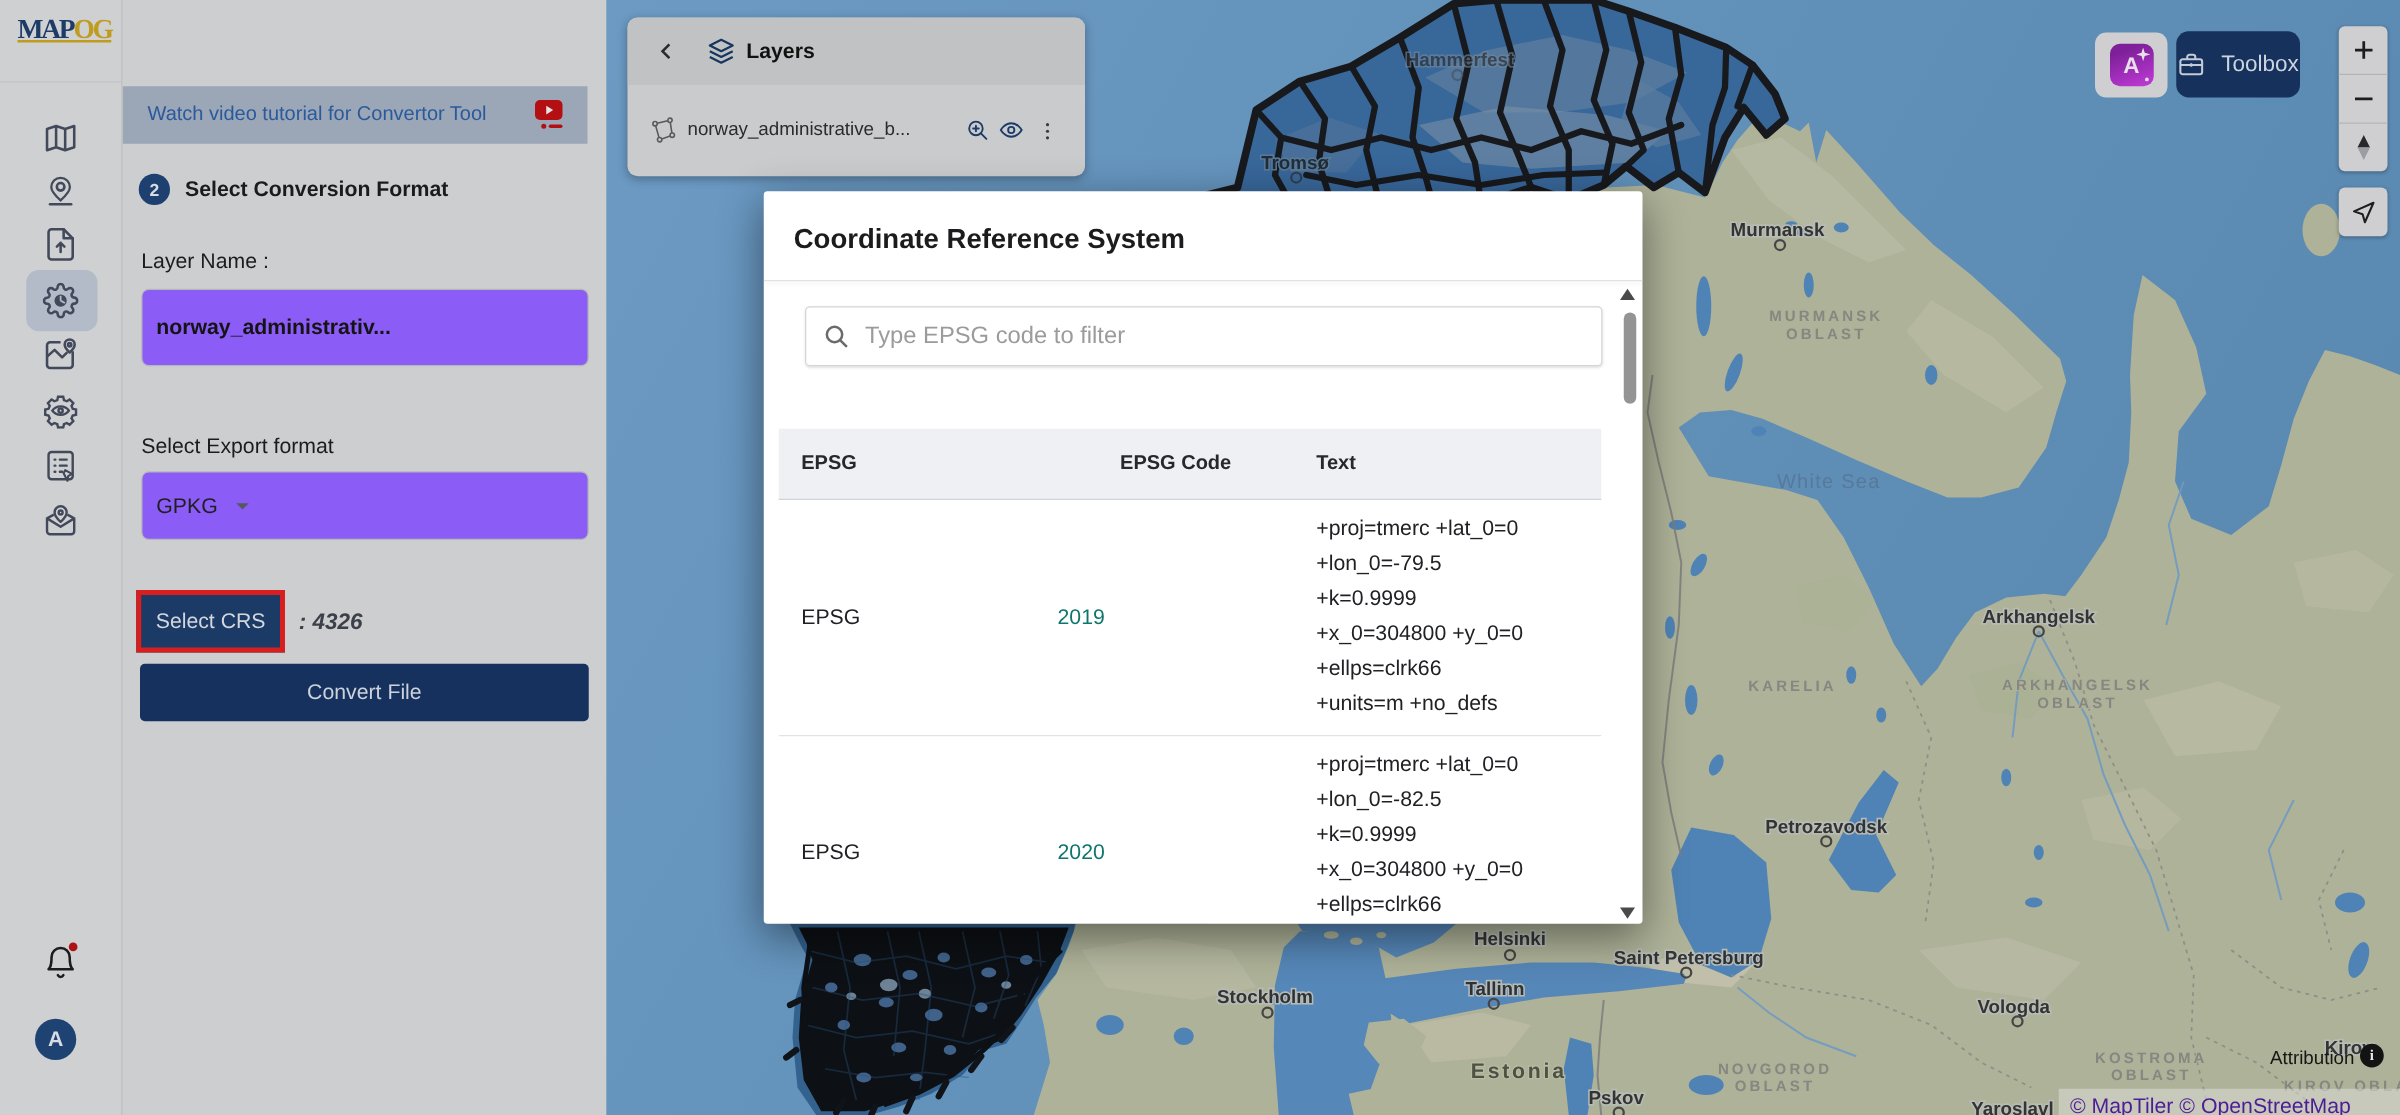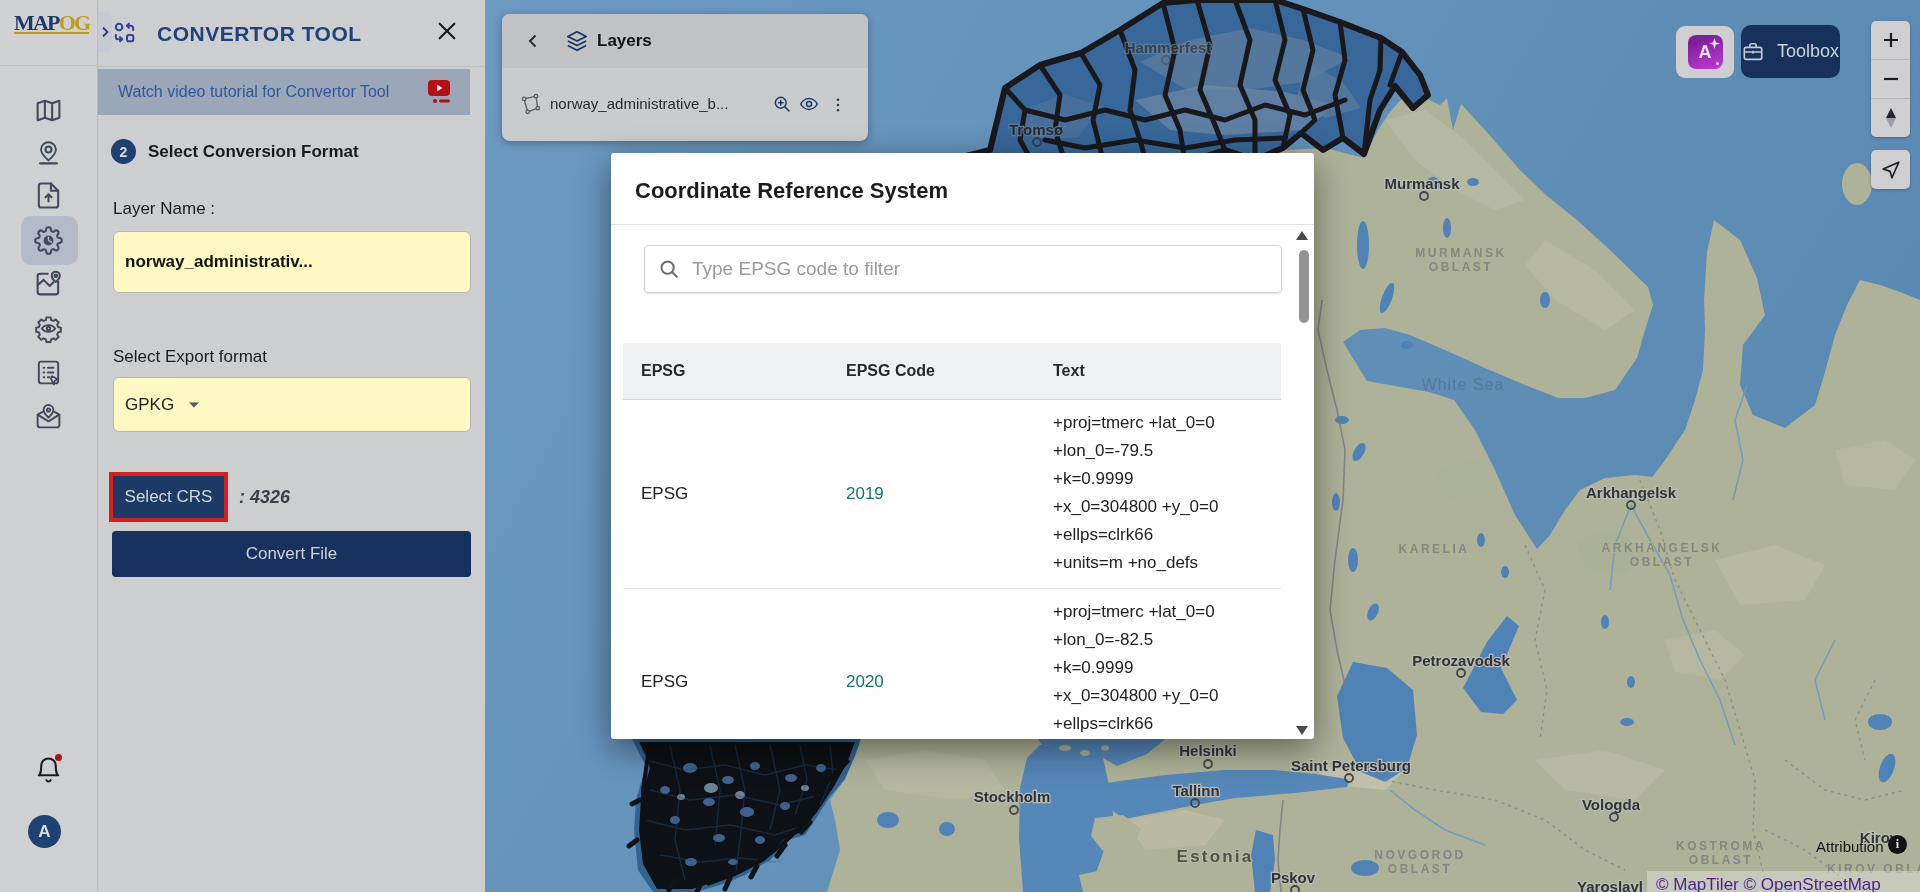--- a/index.html
+++ b/index.html
@@ -366,25 +366,6 @@
 </div>
 
 <div id="panel">
-  <div id="phead">
-    <div id="ptab">
-        <svg width="9" height="12" viewBox="0 0 9 12" fill="none" stroke="currentColor" stroke-width="1.8">
-          <path d="m2 1.5 4.5 4.5L2 10.5"></path>
-        </svg>
-      </div>
-    <div id="ticon"><svg viewBox="0 0 24 24" fill="none" stroke="currentColor" stroke-width="2.1" stroke-linecap="round" stroke-linejoin="round">
-          <circle cx="6.3" cy="6.3" r="3.4"></circle>
-          <rect x="14.6" y="14.6" width="6.6" height="6.6" rx="2"></rect>
-          <path d="M21 9.5V7.3a2.3 2.3 0 0 0-2.3-2.3h-4.2"></path>
-          <path d="m16.7 2.8-2.2 2.2 2.2 2.2"></path>
-          <path d="M3 14.5v2.2A2.3 2.3 0 0 0 5.3 19h4.2"></path>
-          <path d="m7.3 21.2 2.2-2.2-2.2-2.2"></path>
-        </svg></div>
-    <div id="ptitle">CONVERTOR TOOL</div>
-    <div id="pclose"><svg viewBox="0 0 24 24" fill="none" stroke="currentColor" stroke-width="2.3" stroke-linecap="round">
-          <path d="M4 4 20 20M20 4 4 20"></path>
-        </svg></div>
-  </div>
   <div id="watchbar">
     <span>Watch video tutorial for Convertor Tool</span>
     <div id="yticon">

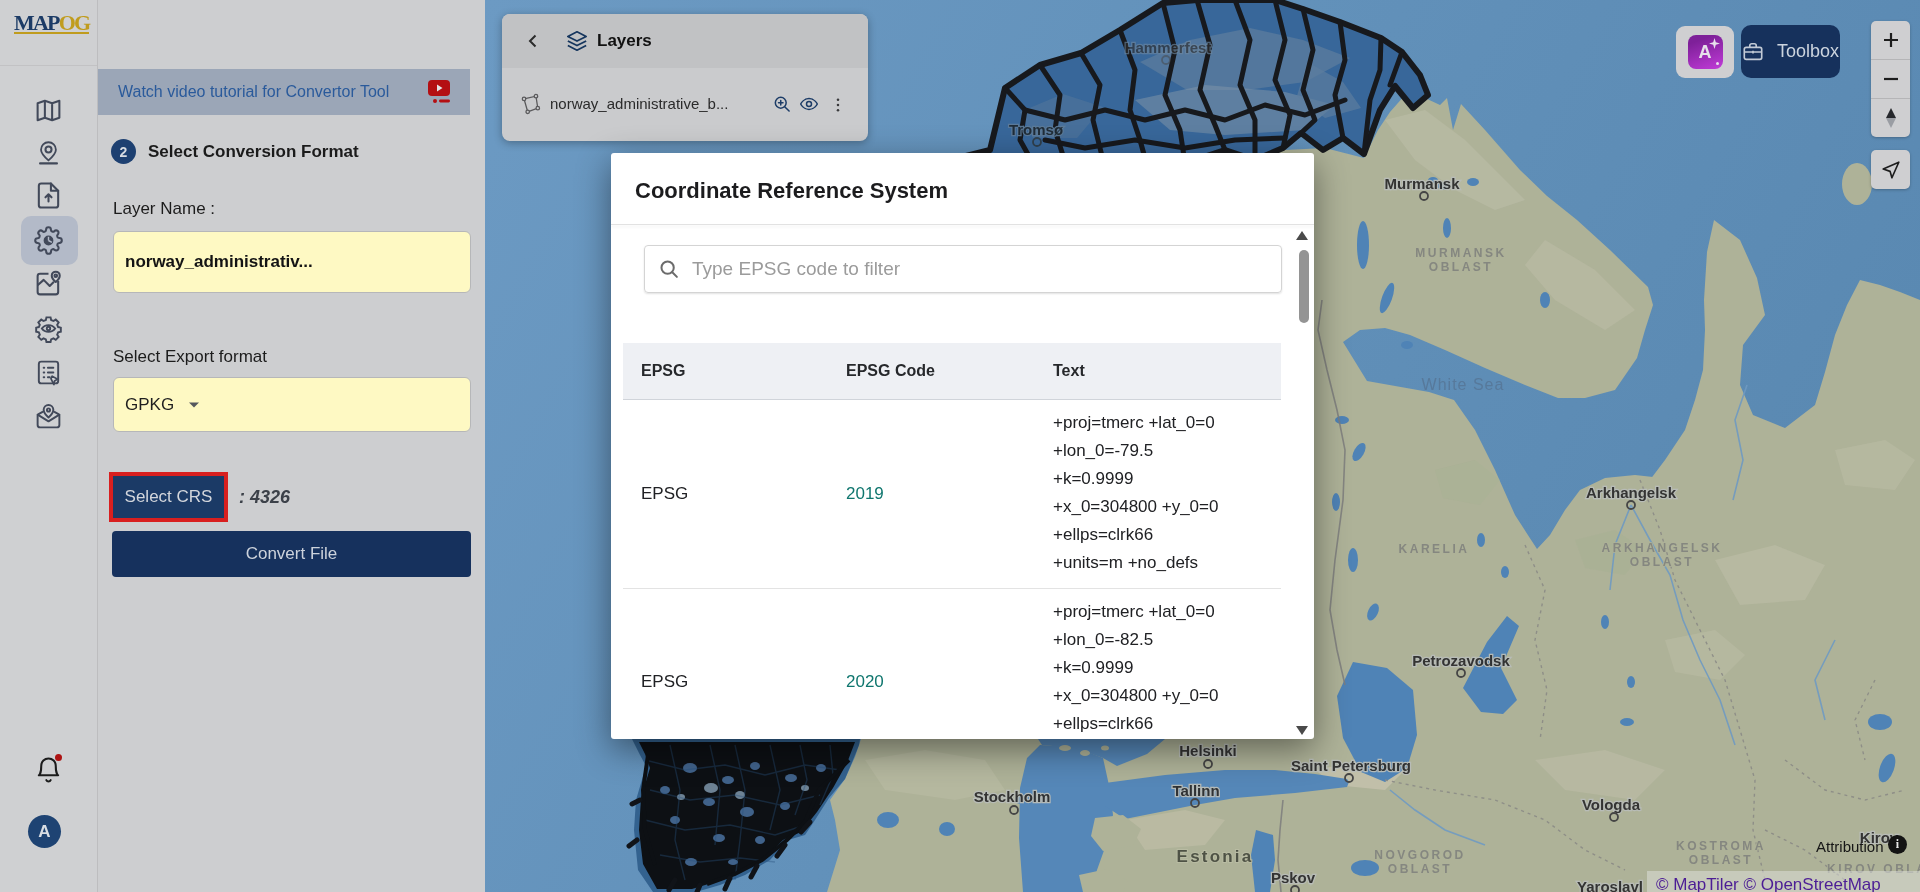--- a/index.html
+++ b/index.html
@@ -32,7 +32,7 @@
   .stepnum { width:25px; height:25px; border-radius:50%; background:#1d4071; color:#d8dce2; font-size:14px; font-weight:bold; display:flex; align-items:center; justify-content:center; }
   .steplab { margin-left:12px; font-size:17px; color:#1b1b1b; font-weight:bold; }
   .flabel { position:absolute; left:15px; font-size:17px; color:#1c1c1c; }
-  .fbox { position:absolute; left:15px; width:358px; background:#fef9c3; border:1px solid #b6b7b9; border-radius:6px; }
+  .fbox { position:absolute; left:15px; width:358px; background:#8b5cf6; border:1px solid #b6b7b9; border-radius:6px; }
   #crsbtn { position:absolute; left:11px; top:472px; width:119px; height:50px; background:#1b3a66; border:4px solid #d81f1f; color:#d3d6dc; font-size:17px; display:flex; align-items:center; justify-content:center; }
   #crsval { position:absolute; left:141px; top:487px; font-size:18px; font-weight:bold; color:#3c4149;font-style:italic; }
   #convbtn { position:absolute; left:14px; top:531px; width:359px; height:46px; background:#16315d; border-radius:4px; color:#ccd2db; font-size:17px; display:flex; align-items:center; justify-content:center; }

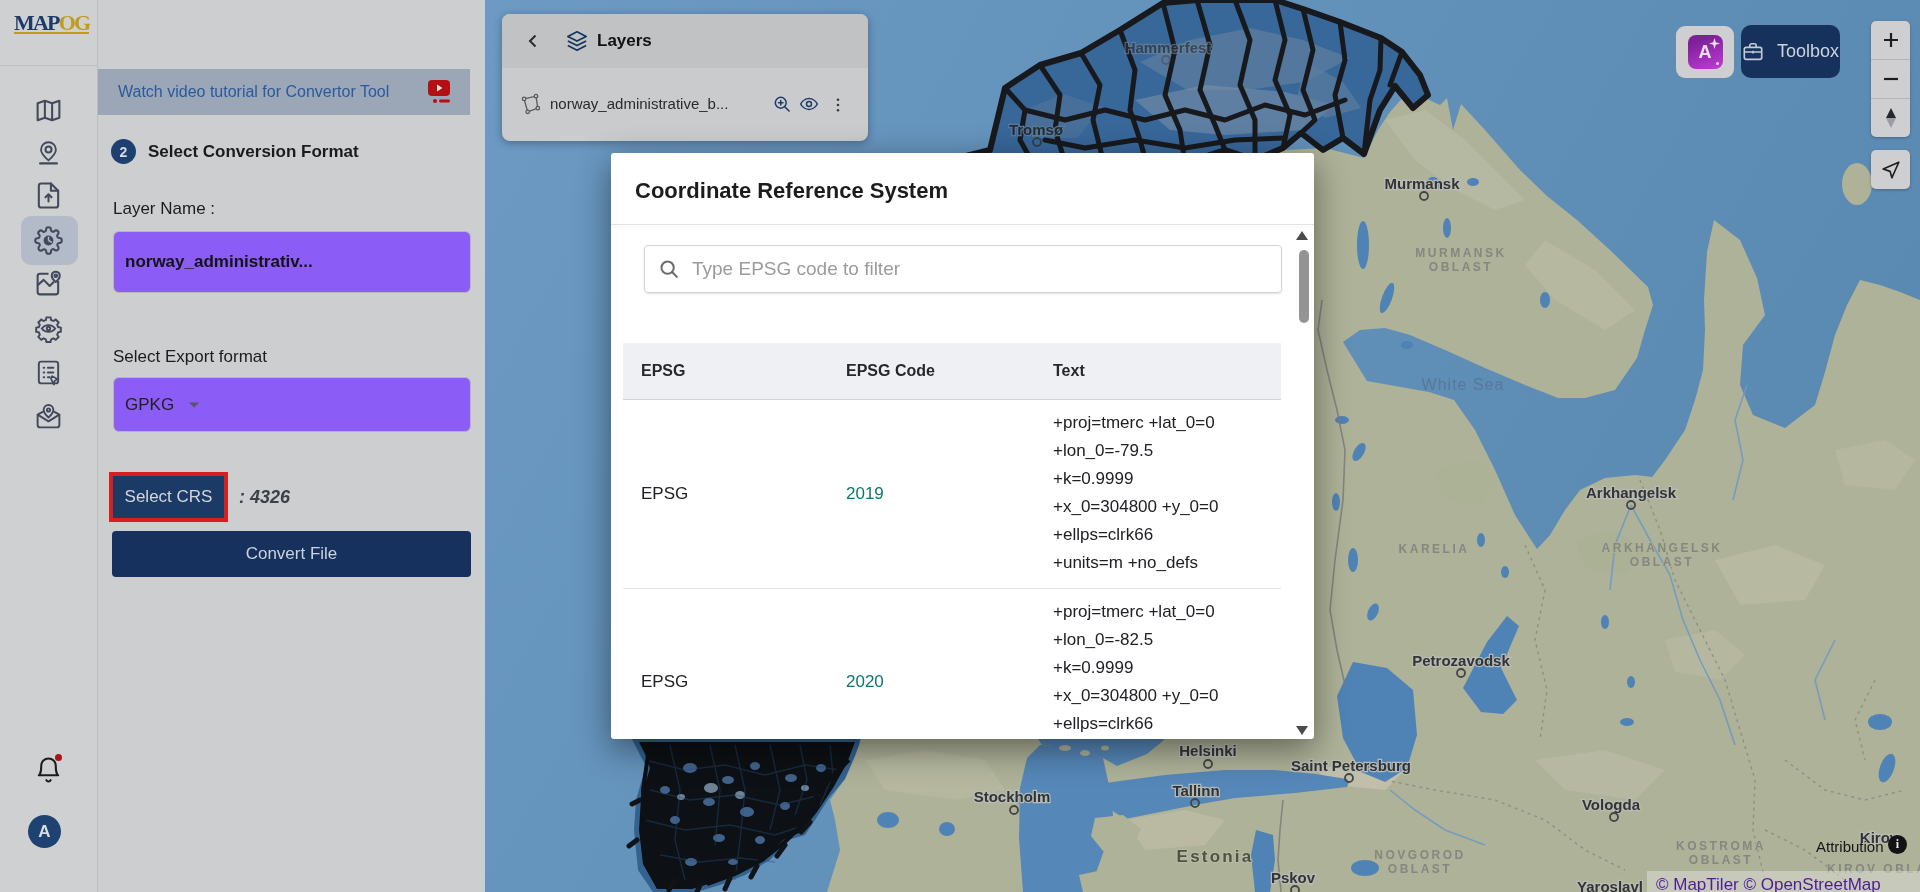--- a/index.html
+++ b/index.html
@@ -488,7 +488,7 @@
   <div id="mtable">
     <div id="mthead">
       <div class="th" style="width:205px; padding-left:18px;">EPSG</div>
-      <div class="th" style="width:207px; padding-left:18px;">EPSG Code</div>
+      <div class="th" style="width:207px; padding-left:18px;text-align:center;">EPSG Code</div>
       <div class="th" style="flex:1; padding-left:18px;">Text</div>
     </div>
     <div class="mrow" style="height:189px;">

